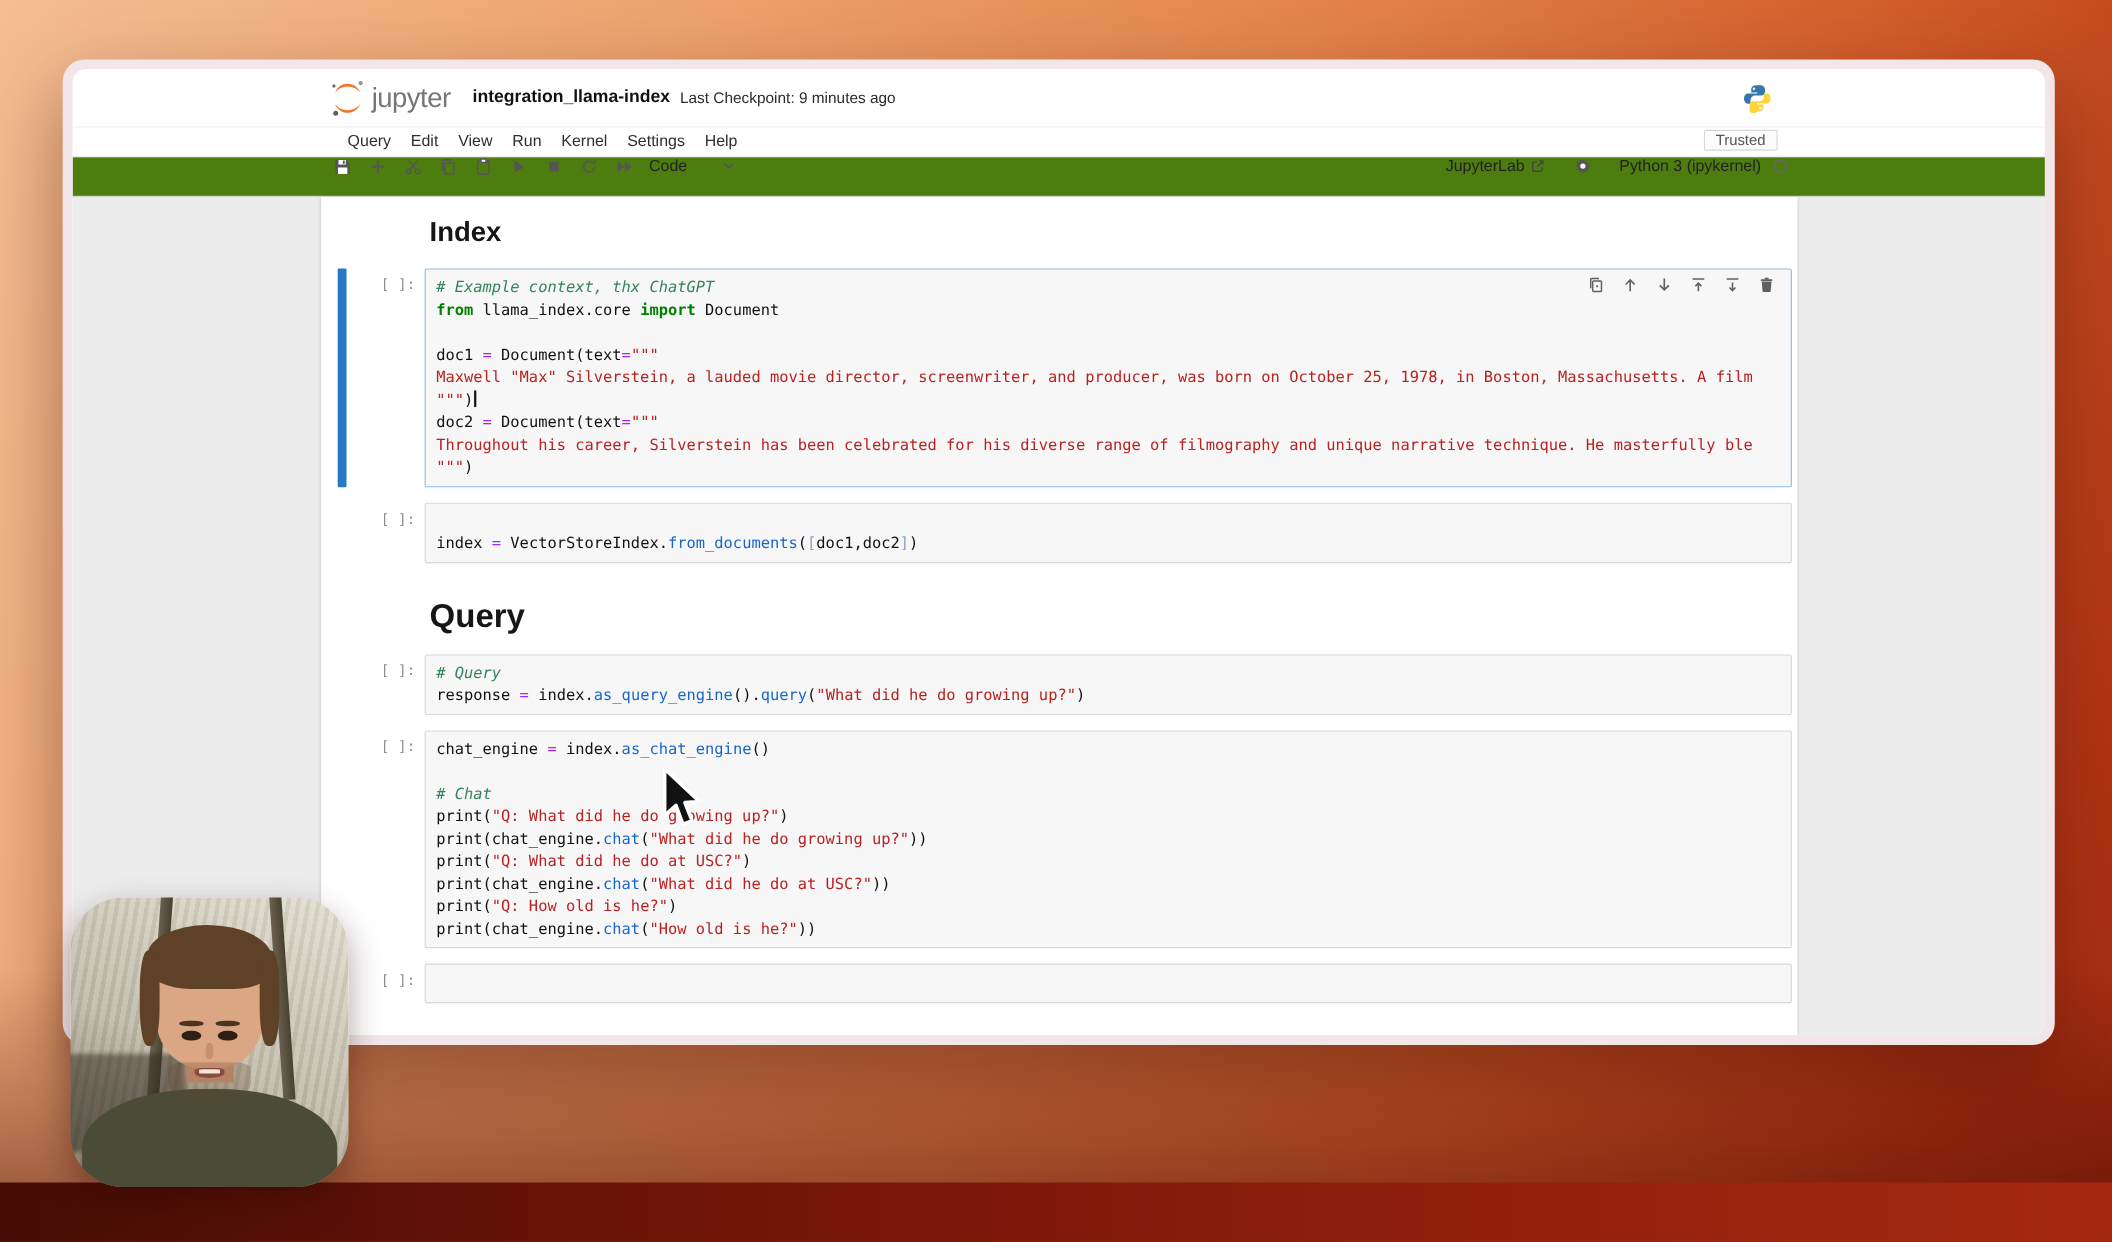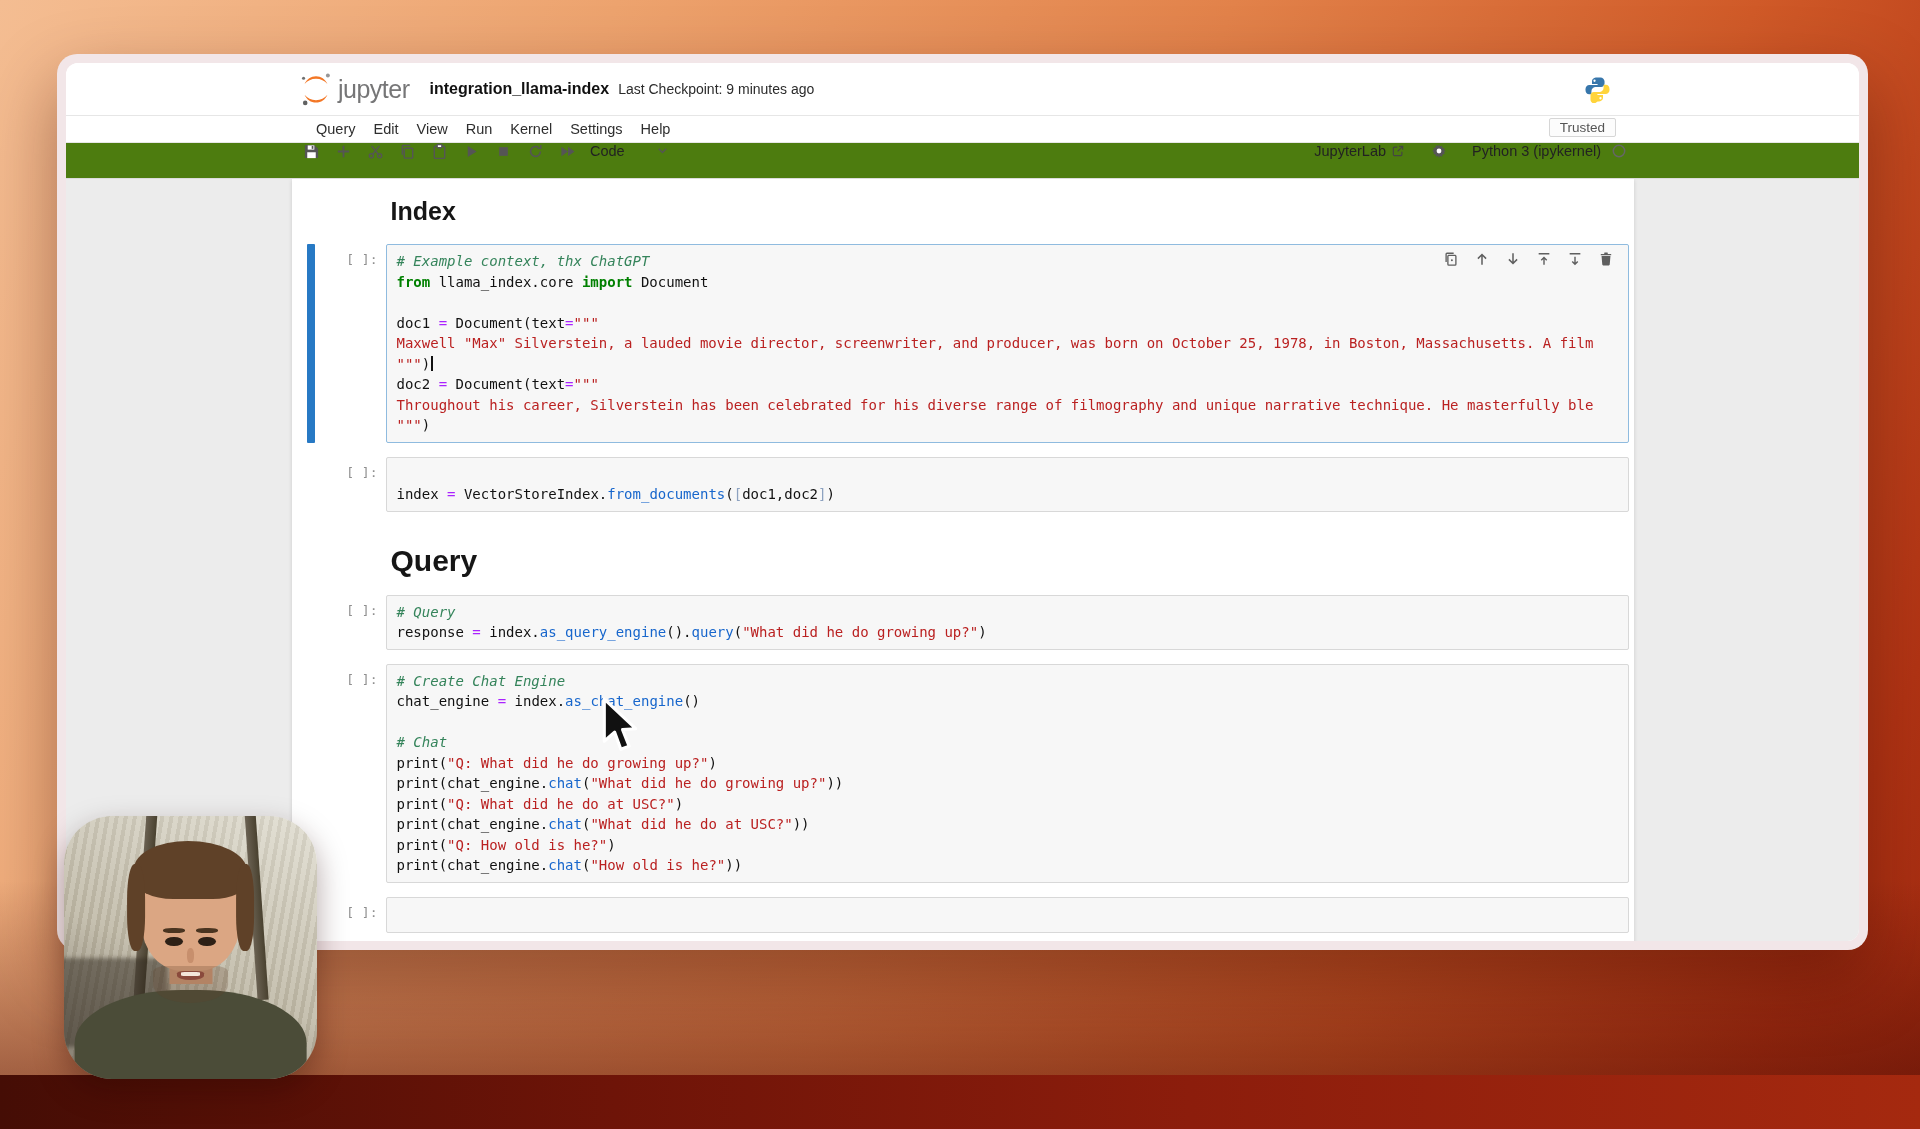--- a/index.html
+++ b/index.html
@@ -329,7 +329,6 @@
           <div class="cell-row">
             <span class="prompt">[ ]:</span>
             <div class="cell-input">
-              <div class="code-line"><span class="tk-cm"># Create Chat Engine</span></div>
               <div class="code-line"><span>chat_engine </span><span class="tk-op">=</span><span> index.</span><span class="tk-fn">as_chat_engine</span><span>()</span></div>
               <div class="code-line">&nbsp;</div>
               <div class="code-line"><span class="tk-cm"># Chat</span></div>

